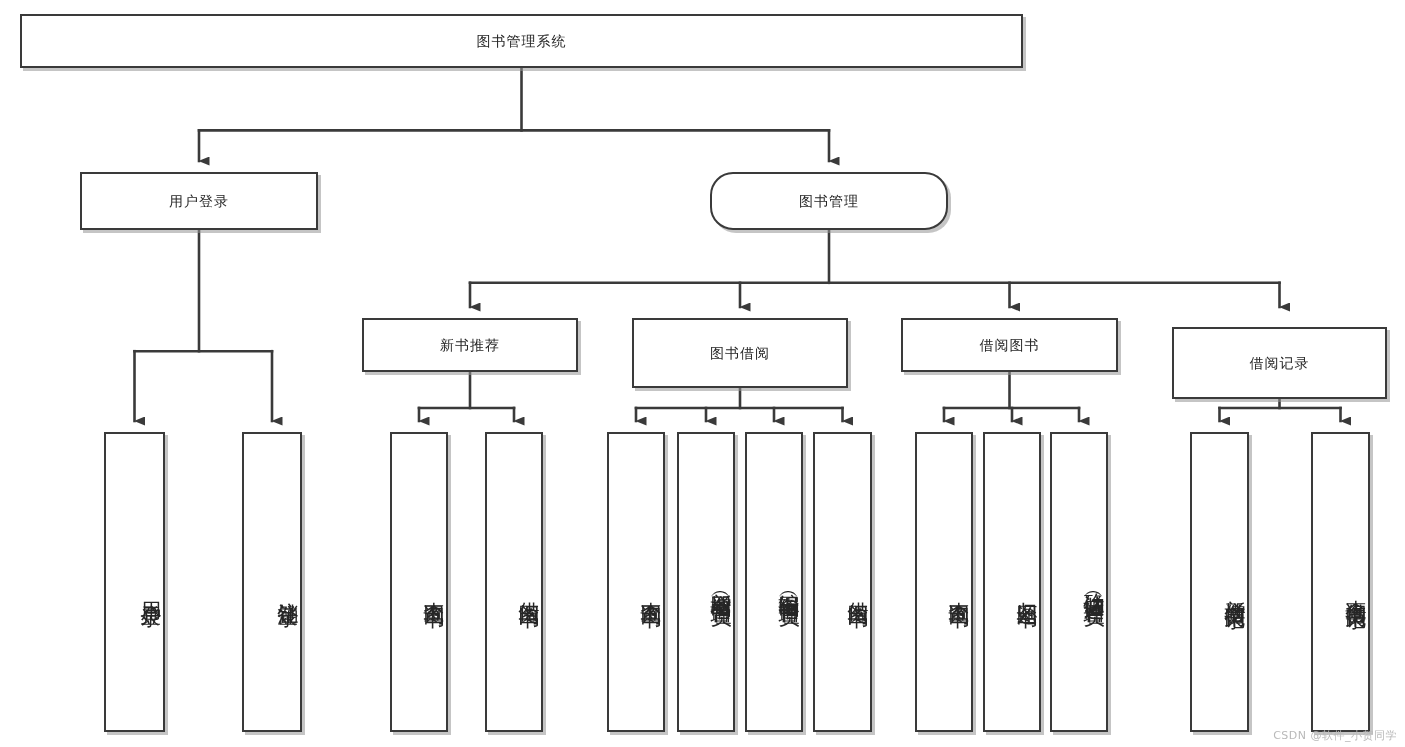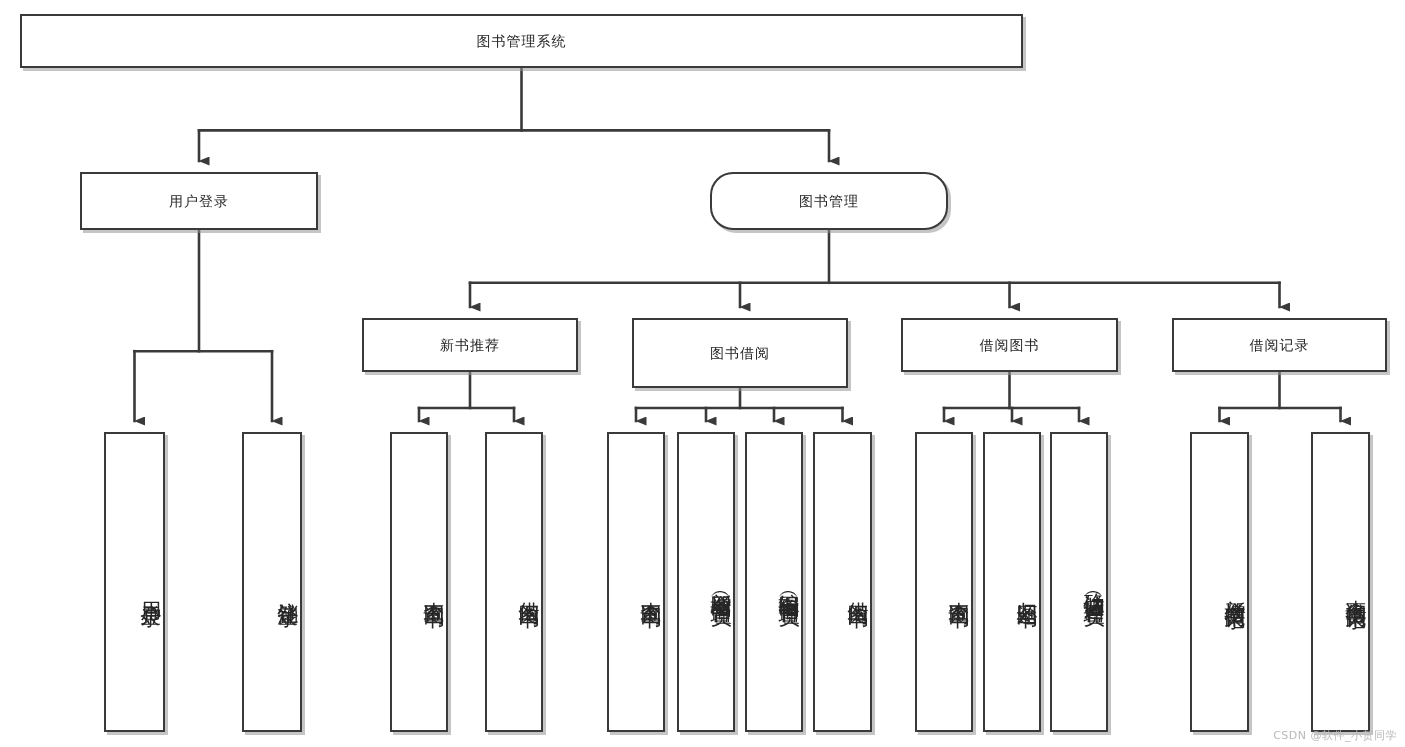--- a/index.html
+++ b/index.html
@@ -135,7 +135,7 @@
   <div class="node-box horizontal" style="left: 901px; top: 318px; width: 217px; height: 54px;">
     <span>借阅图书</span>
   </div>
-  <div class="node-box horizontal" style="left: 1172px; top: 318px; width: 215px; height: 54px;">
+  <div class="node-box horizontal" style="left: 1172px; top: 327px; width: 215px; height: 72px;">
     <span>借阅记录</span>
   </div>
 

